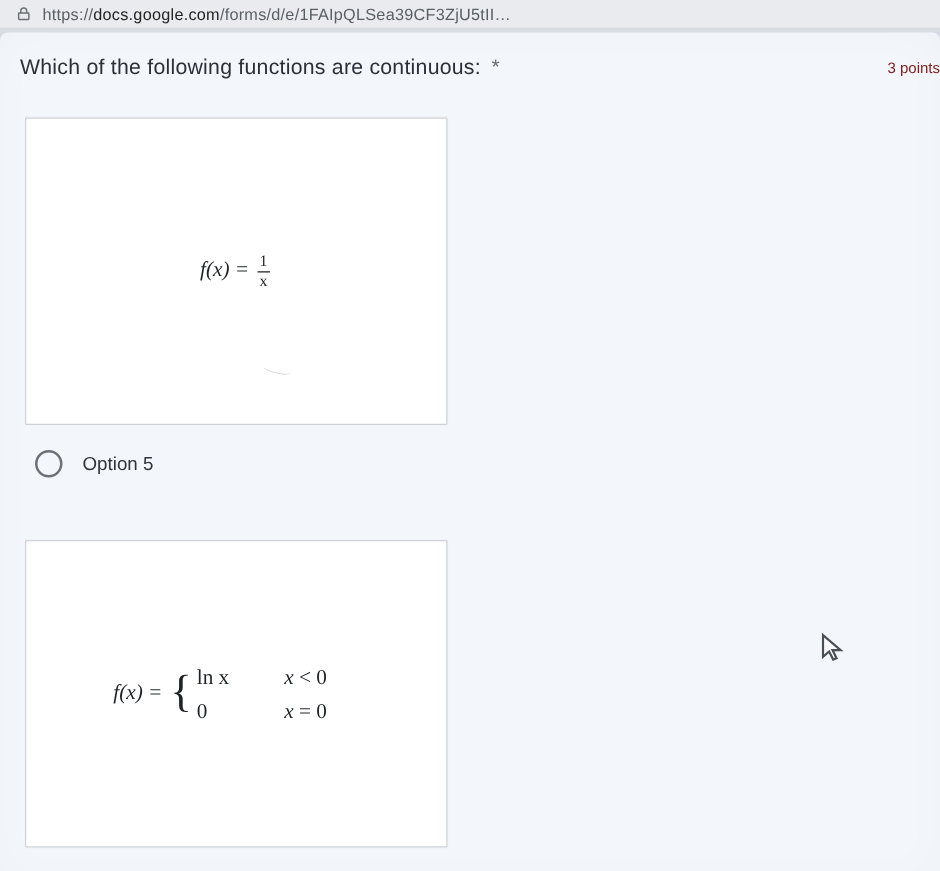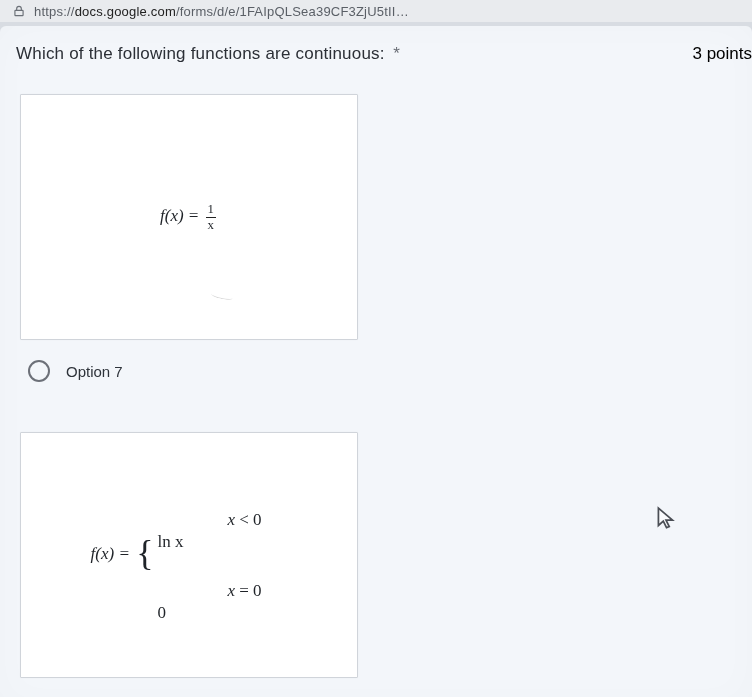--- a/index.html
+++ b/index.html
@@ -46,8 +46,8 @@
   }
   .asterisk { color: #6a6e76; margin-left: 4px; }
   .points {
-    font-size: 17px;
-    color: #000000;
+    font-size: 12px;
+    color: #7f1d1d;
     white-space: nowrap;
   }
   .options-grid {

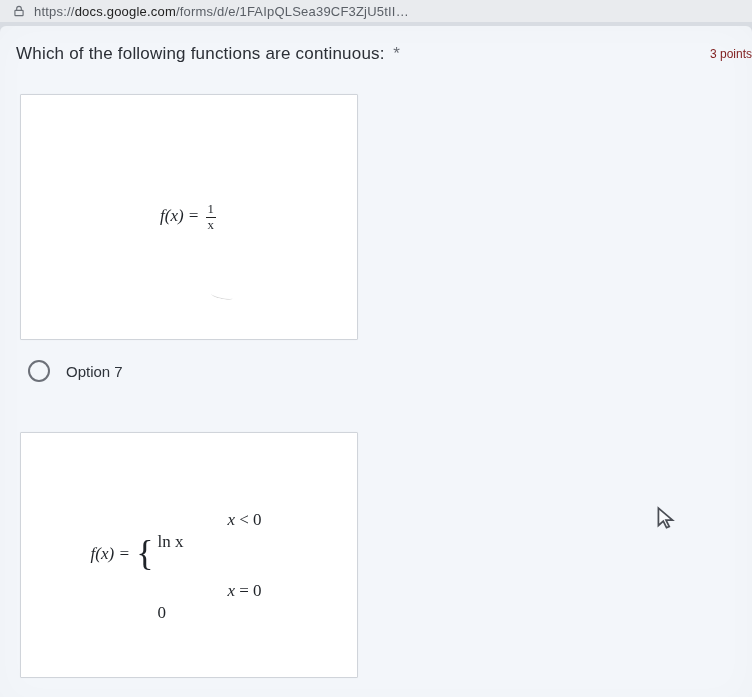--- a/index.html
+++ b/index.html
@@ -164,7 +164,7 @@
       </div>
       <div class="radio-row">
         <div class="radio"></div>
-        <div class="radio-label">Option 7</div>
+        <div class="radio-label">Option 5</div>
       </div>
     </div>
 

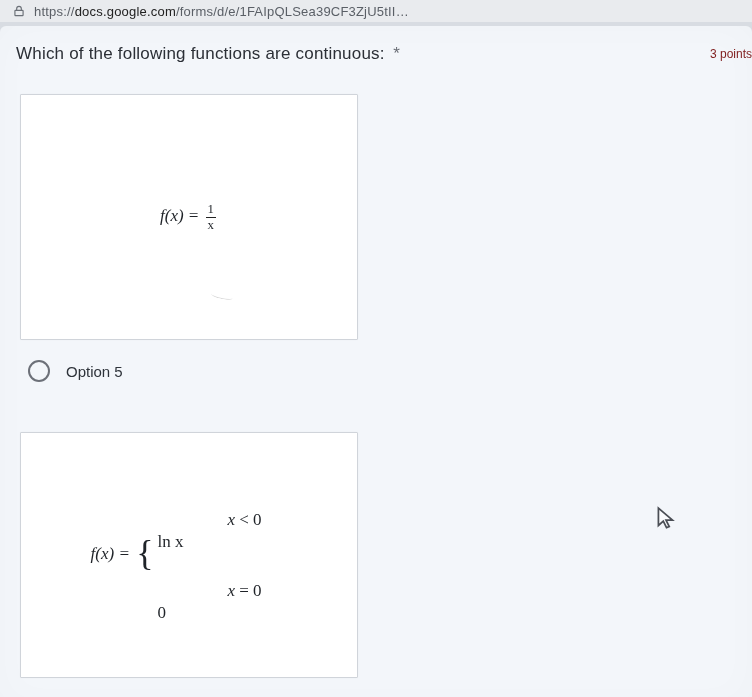--- a/index.html
+++ b/index.html
@@ -98,7 +98,7 @@
     vertical-align: middle;
   }
   .cases-row { display:flex; align-items:center; line-height:1.6; }
-  .cases-row .val { min-width: 70px; margin-top: 44px; }
+  .cases-row .val { min-width: 70px; }
   .cases-row .cond { min-width: 60px; }
   .radio-row {
     display: flex;

